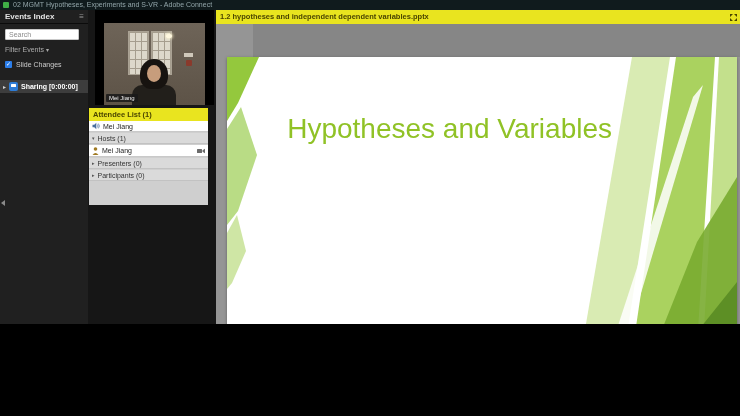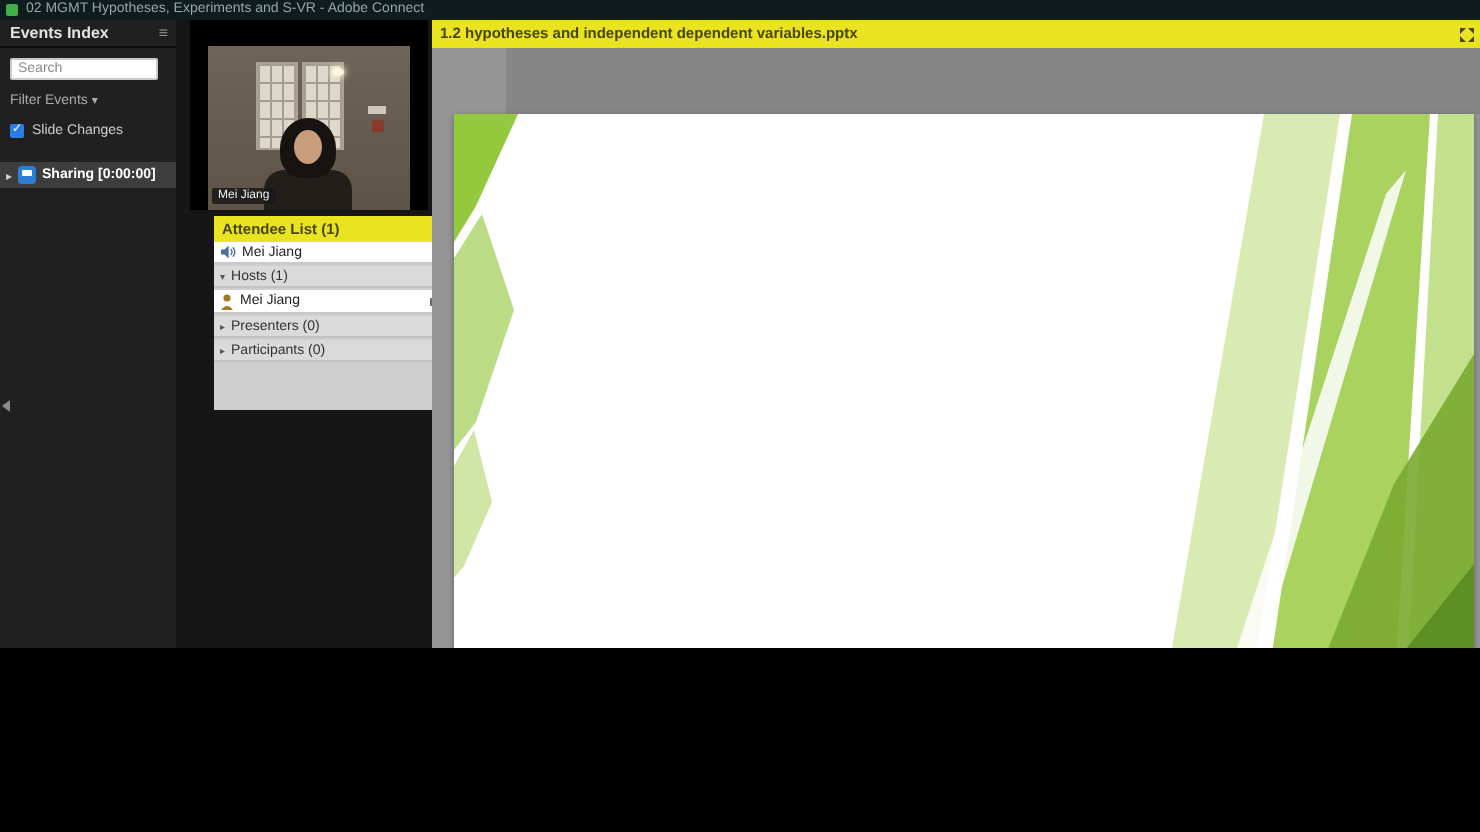--- a/index.html
+++ b/index.html
@@ -44,7 +44,7 @@
   .body-sh{position:absolute;left:28px;top:62px;width:44px;height:22px;background:#221f1b;border-radius:10px 10px 0 0;}
   .name-tag{position:absolute;left:2px;bottom:3px;background:rgba(25,25,25,.85);color:#f0f0f0;font-size:6px;line-height:8px;padding:0 3px;border-radius:1px;}
   
-  .pod-att{left:107px;top:108px;width:119px;height:97px;}
+  .pod-att{left:89px;top:108px;width:119px;height:97px;}
   .att-row{position:absolute;left:0;right:0;display:flex;align-items:center;padding:0 3px;box-sizing:border-box;font-size:7px;color:#222;}
   .row-white{background:#fff;border-bottom:1px solid #c9c9c9;}
   .row-grp{background:#dadada;border-bottom:1px solid #c2c2c2;color:#333;}

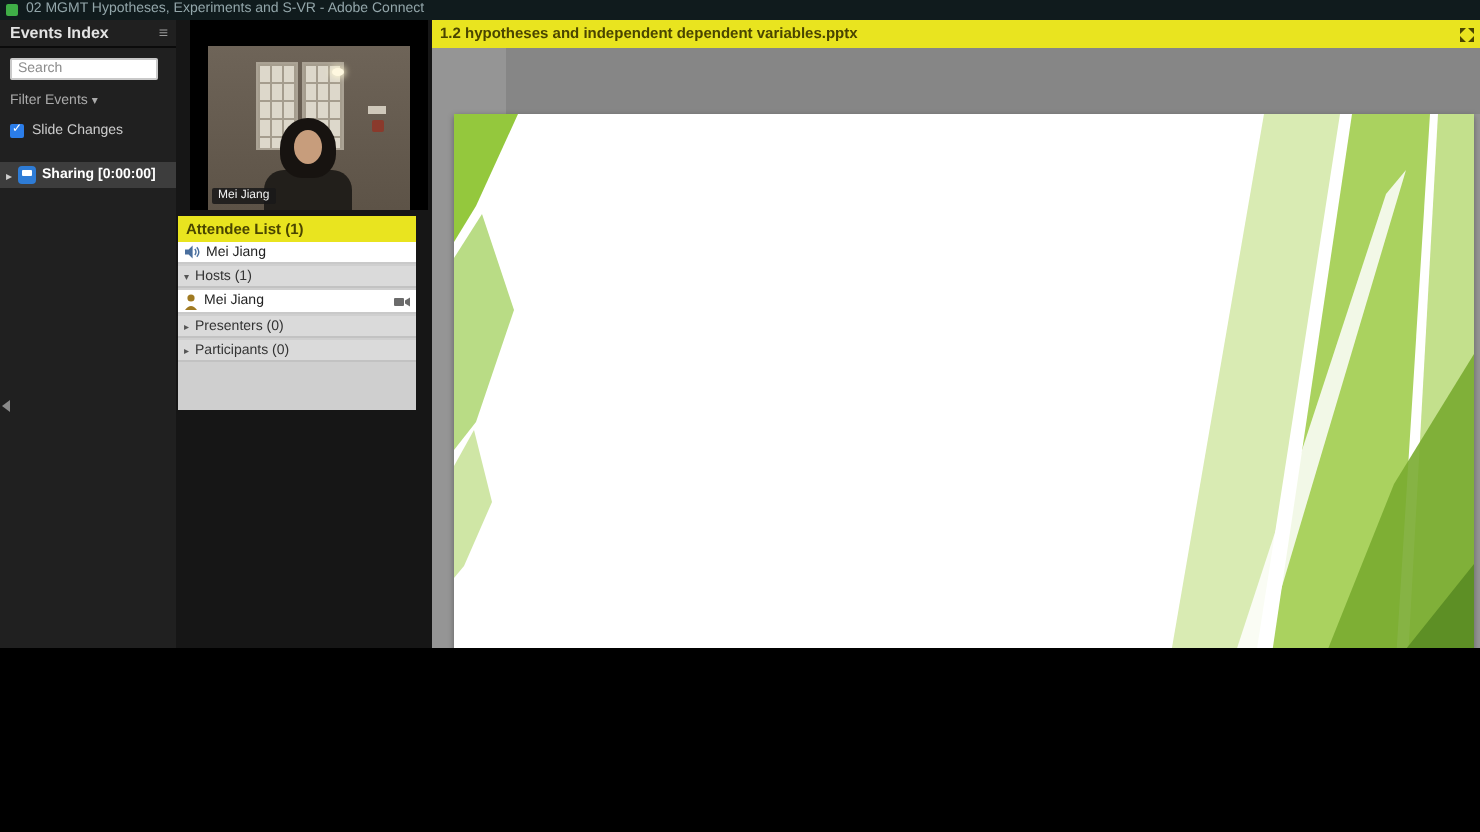--- a/index.html
+++ b/index.html
@@ -213,6 +213,7 @@
         <polygon points="510,225 510,290 458,290" fill="#5d8f25"></polygon>
         <polygon points="466,40 476,28 398,290 384,290" fill="#ffffff" opacity="0.85"></polygon>
       </svg>
+      <div class="slide-title">Hypotheses and Variables</div>
     </div>
   </div>
 

